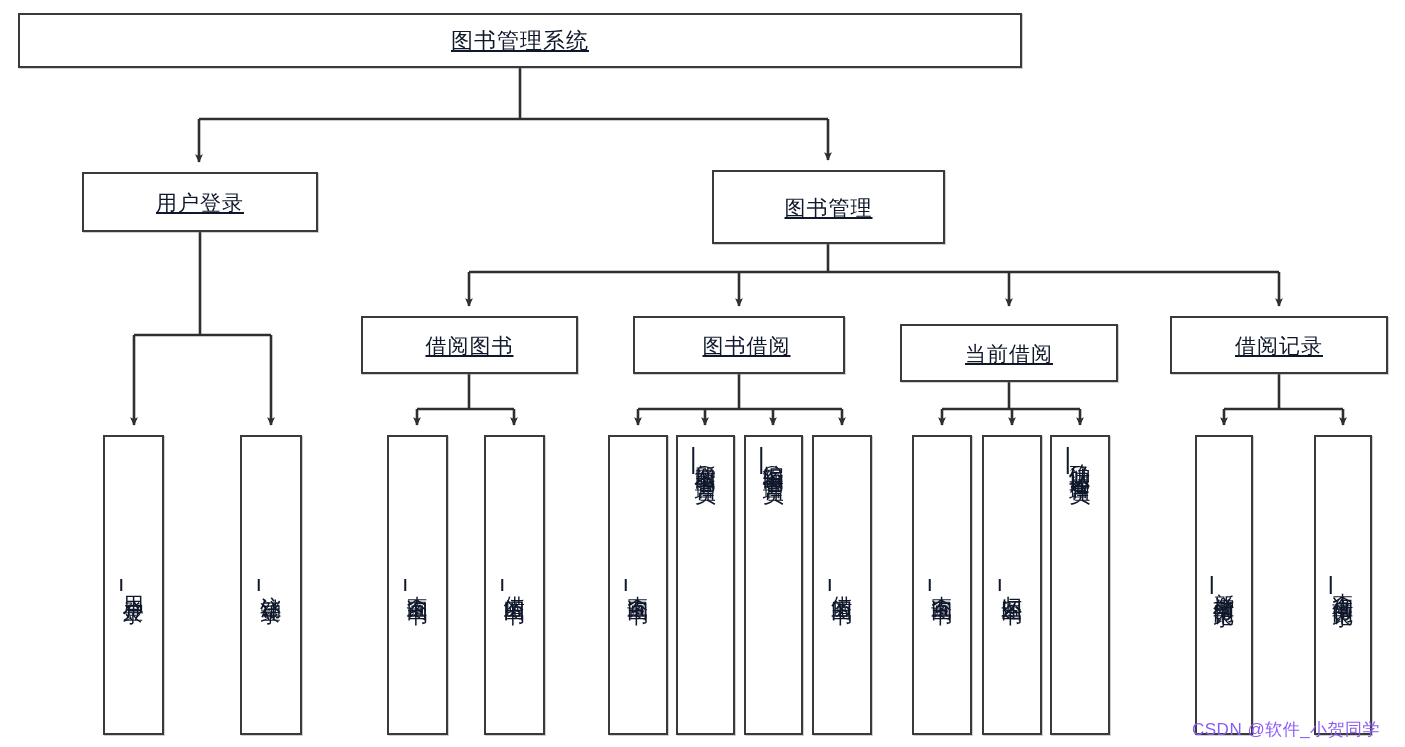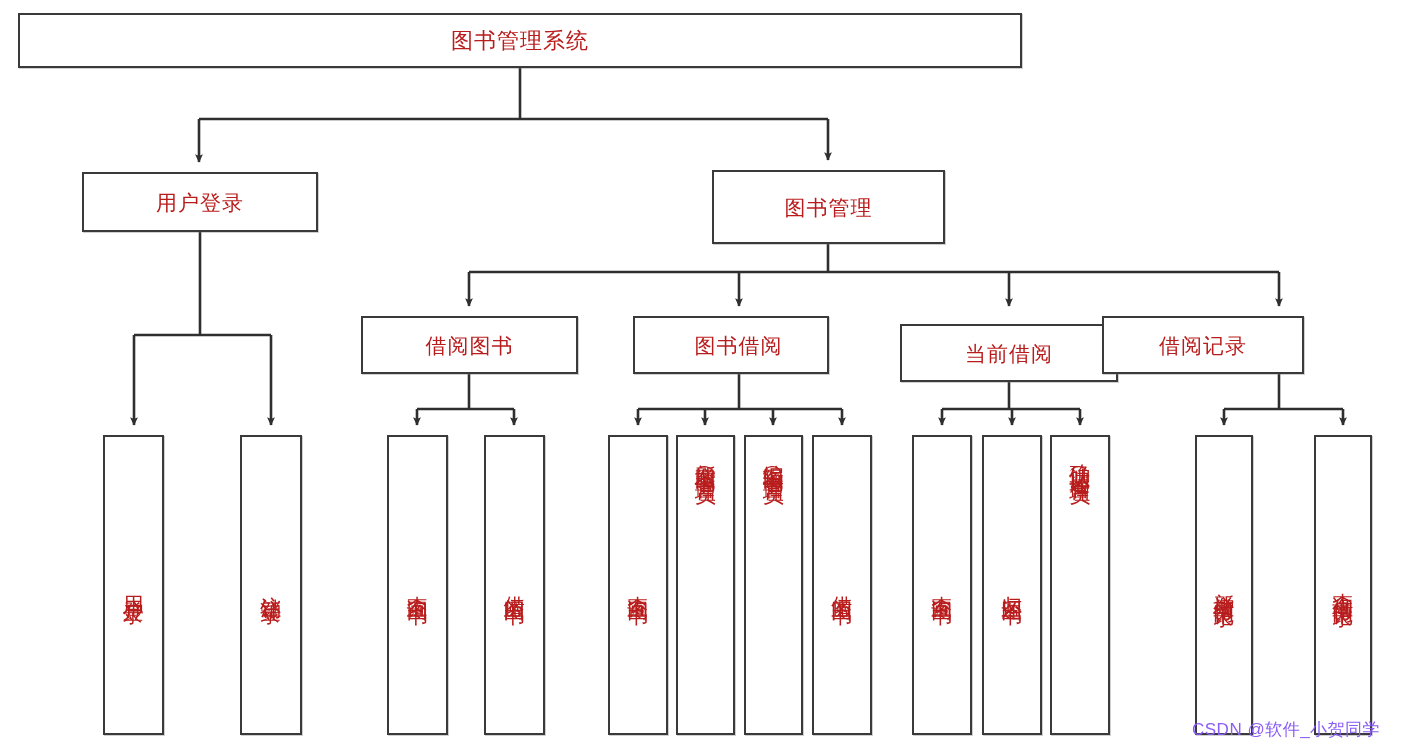--- a/index.html
+++ b/index.html
@@ -31,11 +31,12 @@
     box-sizing: border-box;
     border: 2px solid #3a3a3a;
     background: #ffffff;
-    color: #b91c1c;
+    color: #0f172a;
     display: flex;
     align-items: center;
     justify-content: center;
     box-shadow: 1px 1px 0 rgba(120,120,120,0.35);
+    text-decoration: underline;
   }
   .node-label {
     display: block;

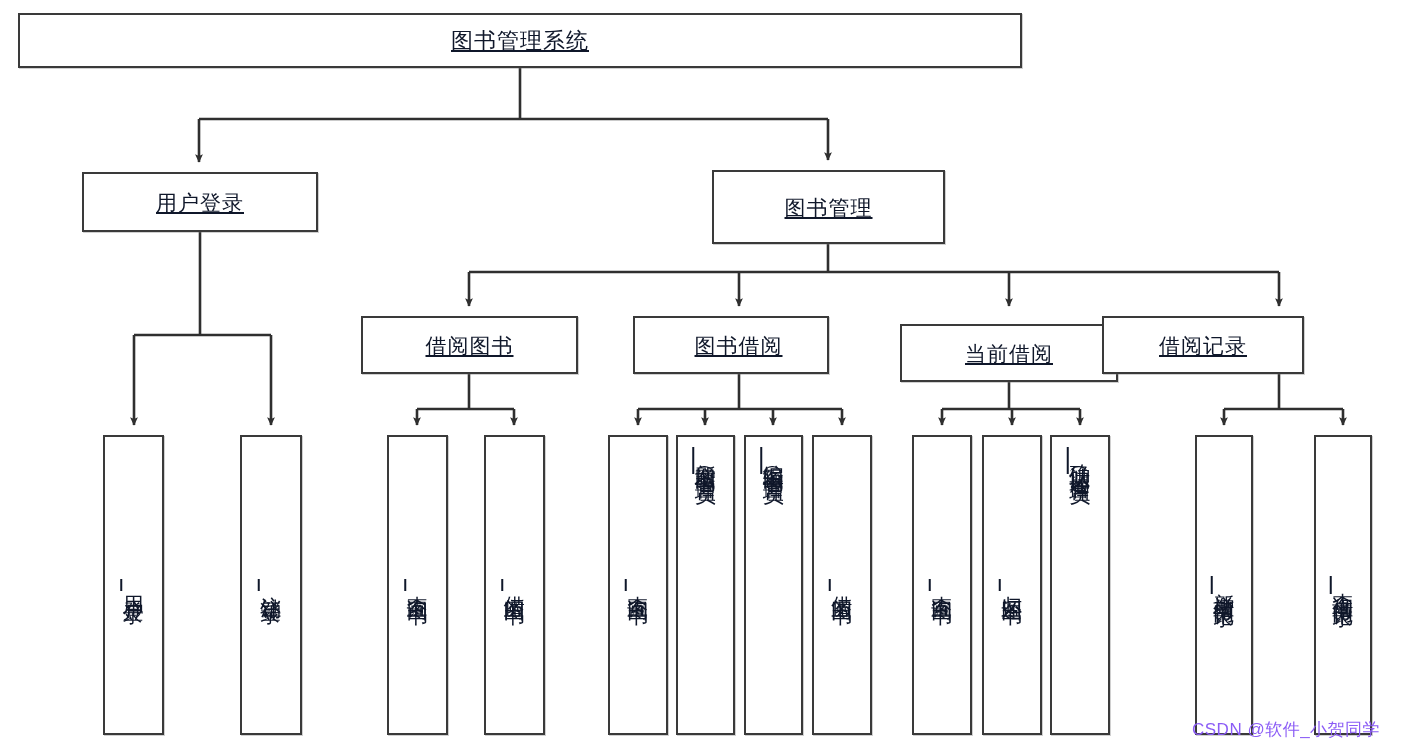--- a/index.html
+++ b/index.html
@@ -147,7 +147,7 @@
   <div class="node h" style="left:361px; top:316px; width:217px; height:58px;">
     <span class="node-label">借阅图书</span>
   </div>
-  <div class="node h" style="left:633px; top:316px; width:196px; height:58px;padding-left:15px;">
+  <div class="node h" style="left:633px; top:316px; width:212px; height:58px;padding-left:15px;">
     <span class="node-label">图书借阅</span>
   </div>
   <div class="node h" style="left:900px; top:316px; width:218px; height:58px;margin-top:8px;">

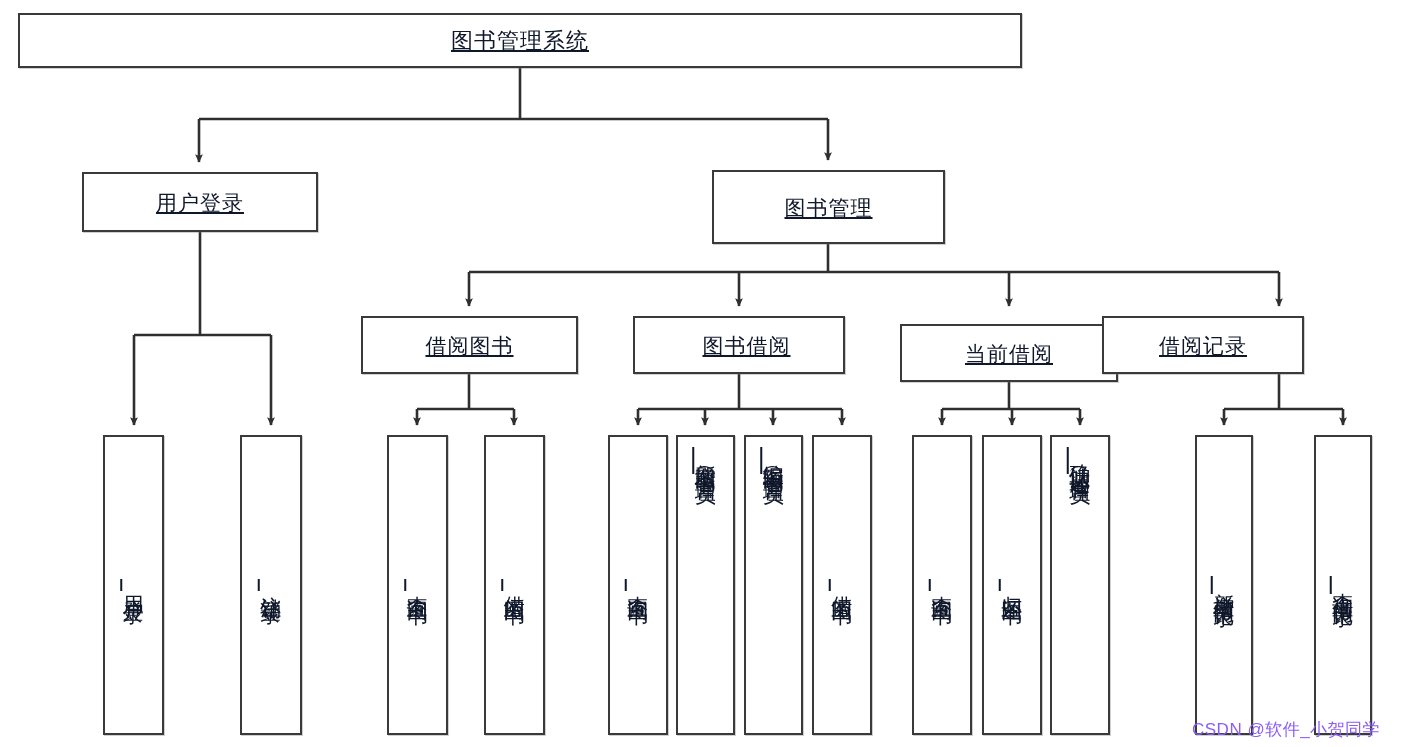--- a/index.html
+++ b/index.html
@@ -153,7 +153,7 @@
   <div class="node h" style="left:900px; top:316px; width:218px; height:58px;margin-top:8px;">
     <span class="node-label">当前借阅</span>
   </div>
-  <div class="node h" style="left:1102px; top:316px; width:202px; height:58px;">
+  <div class="node h" style="left:1170px; top:316px; width:218px; height:58px;">
     <span class="node-label">借阅记录</span>
   </div>
 

